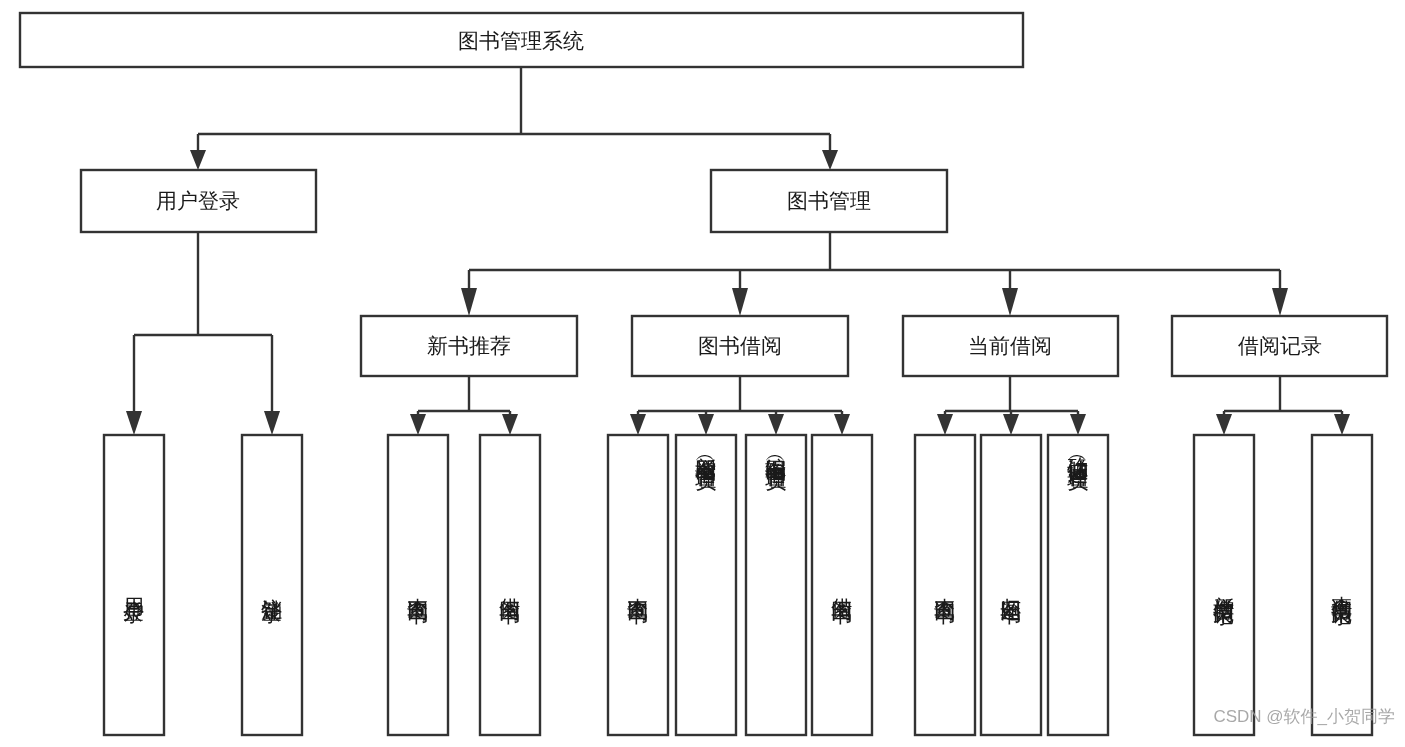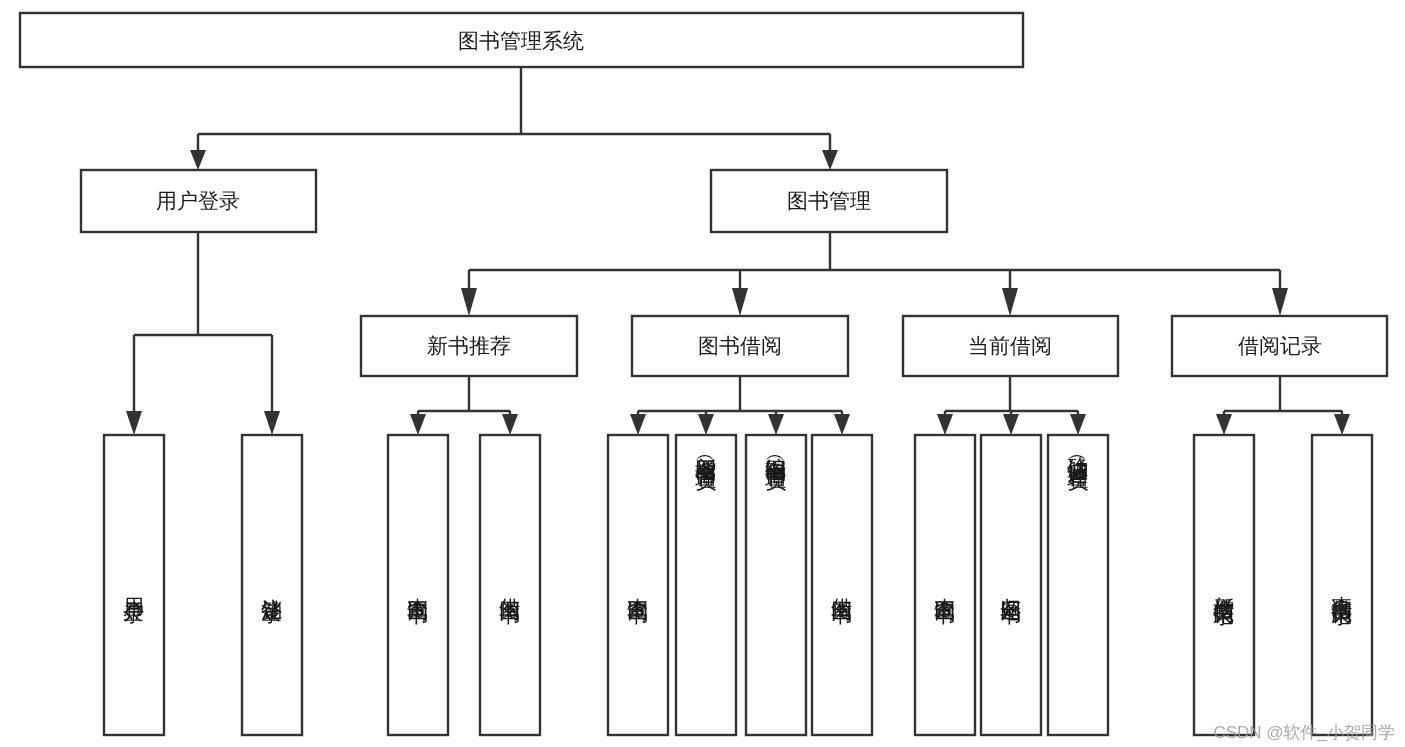--- a/index.html
+++ b/index.html
@@ -58,7 +58,7 @@
   #watermark {
     position: absolute;
     right: 10px;
-    bottom: 3px;
+    bottom: 19px;
     font-family: "Liberation Sans", "DejaVu Sans", sans-serif;
     font-size: 17px;
     color: #9a9a9a;

